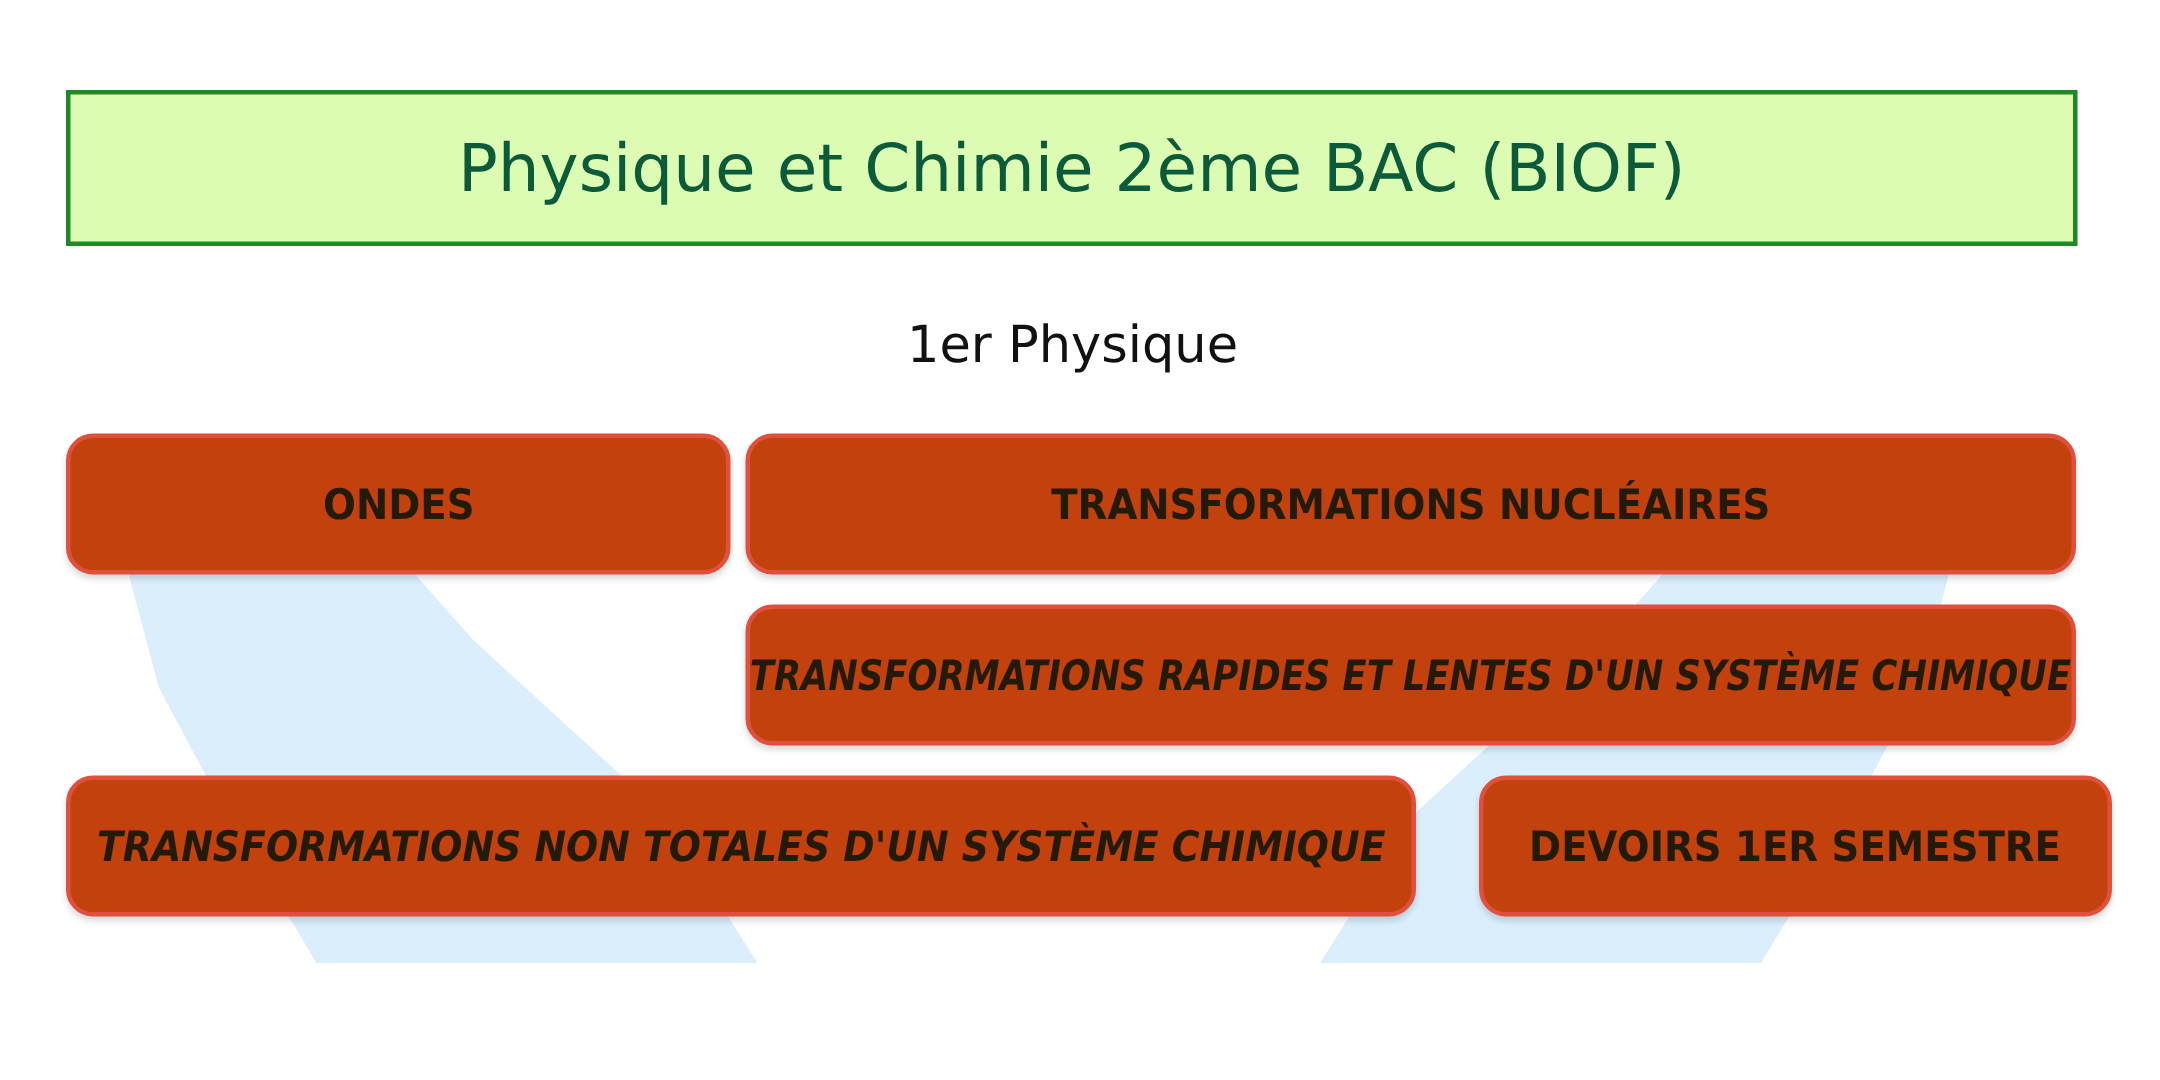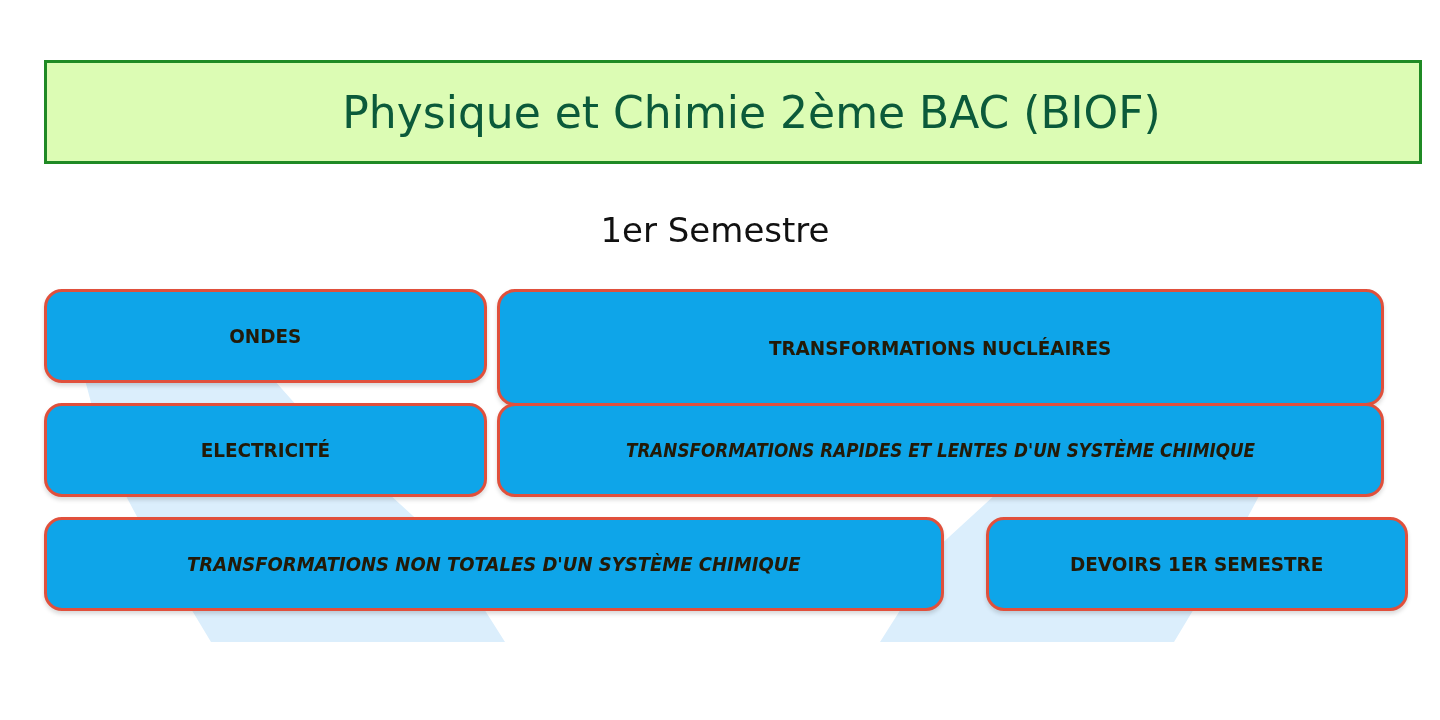--- a/index.html
+++ b/index.html
@@ -49,7 +49,6 @@
       align-items: center;
       justify-content: center;
       z-index: 1;
-      padding-left: 37px;
     }
     .header-title {
       color: #0b5a3a;

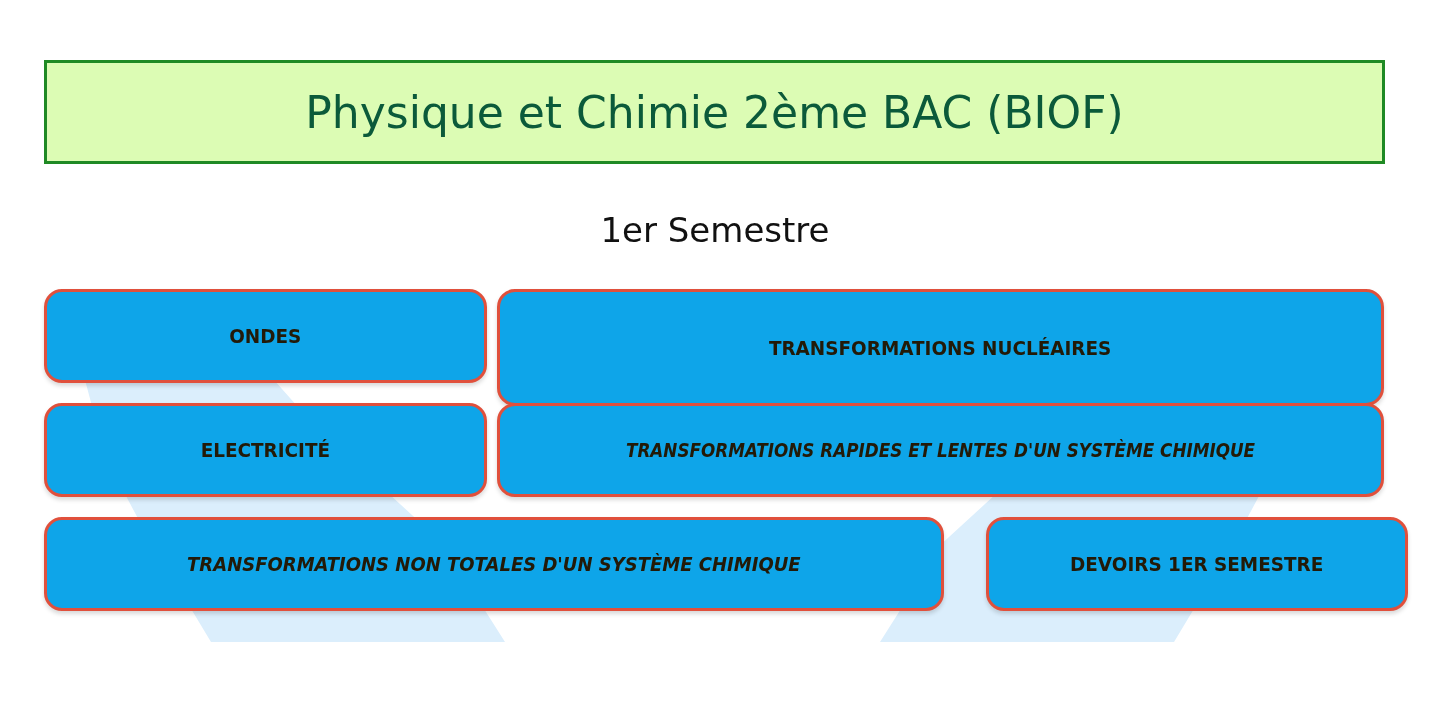--- a/index.html
+++ b/index.html
@@ -110,7 +110,7 @@
     <span class="header-title">Physique et Chimie 2ème BAC (BIOF)</span>
   </div>
 
-  <div class="semester-title">1er Semestre</div>
+  <div class="semester-title">1er Physique</div>
 
   <div class="btn btn-ondes">
     <span>ONDES</span>

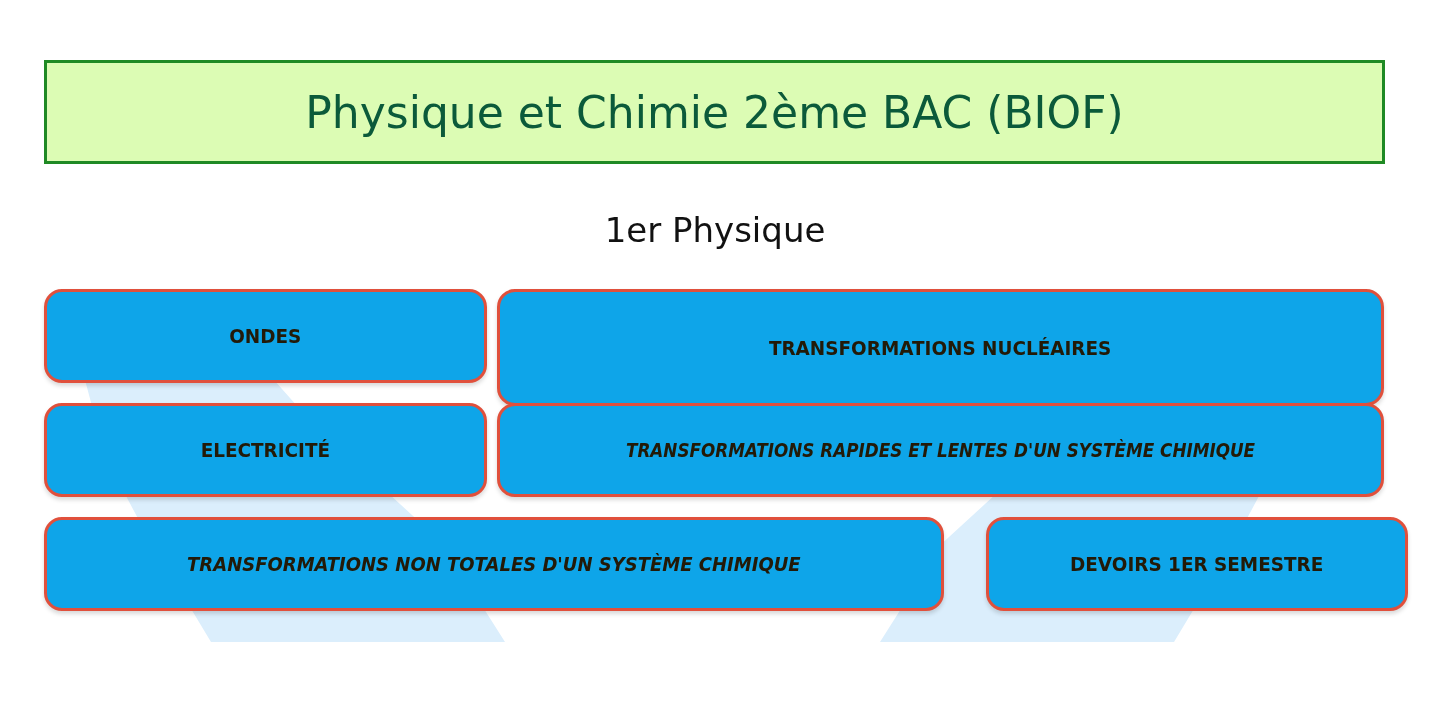--- a/index.html
+++ b/index.html
@@ -70,7 +70,7 @@
     .btn {
       position: absolute;
       box-sizing: border-box;
-      background: #0ea5e9;
+      background: #c2410c;
       border: 3px solid #e0503c;
       border-radius: 18px;
       display: flex;
@@ -78,7 +78,7 @@
       justify-content: center;
       font-family: "DejaVu Sans", sans-serif;
       font-weight: bold;
-      font-size: 20px;
+      font-size: 28px;
       color: #231a08;
       box-shadow: 0 3px 4px rgba(0,0,0,0.15);
       cursor: pointer;

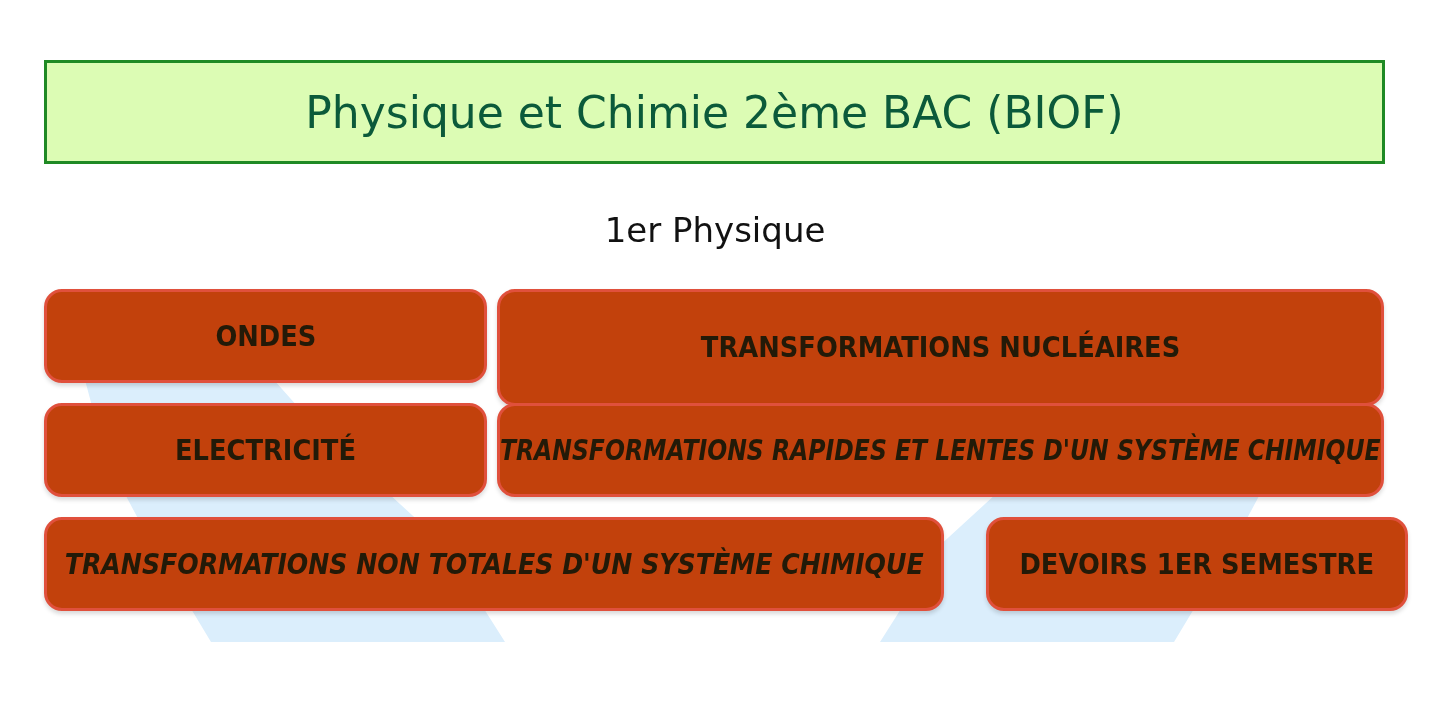--- a/index.html
+++ b/index.html
@@ -91,7 +91,7 @@
       display: inline-block;
     }
     .btn-ondes { left: 44px; top: 289px; width: 443px; height: 94px; }
-    .btn-nucl { left: 497px; top: 289px; width: 887px; height: 117px; }
+    .btn-nucl { left: 497px; top: 289px; width: 887px; height: 94px; }
     .btn-elec { left: 44px; top: 403px; width: 443px; height: 94px; }
     .btn-rapides { left: 497px; top: 403px; width: 887px; height: 94px; font-style: italic; }
     .btn-nontot { left: 44px; top: 517px; width: 900px; height: 94px; font-style: italic; }

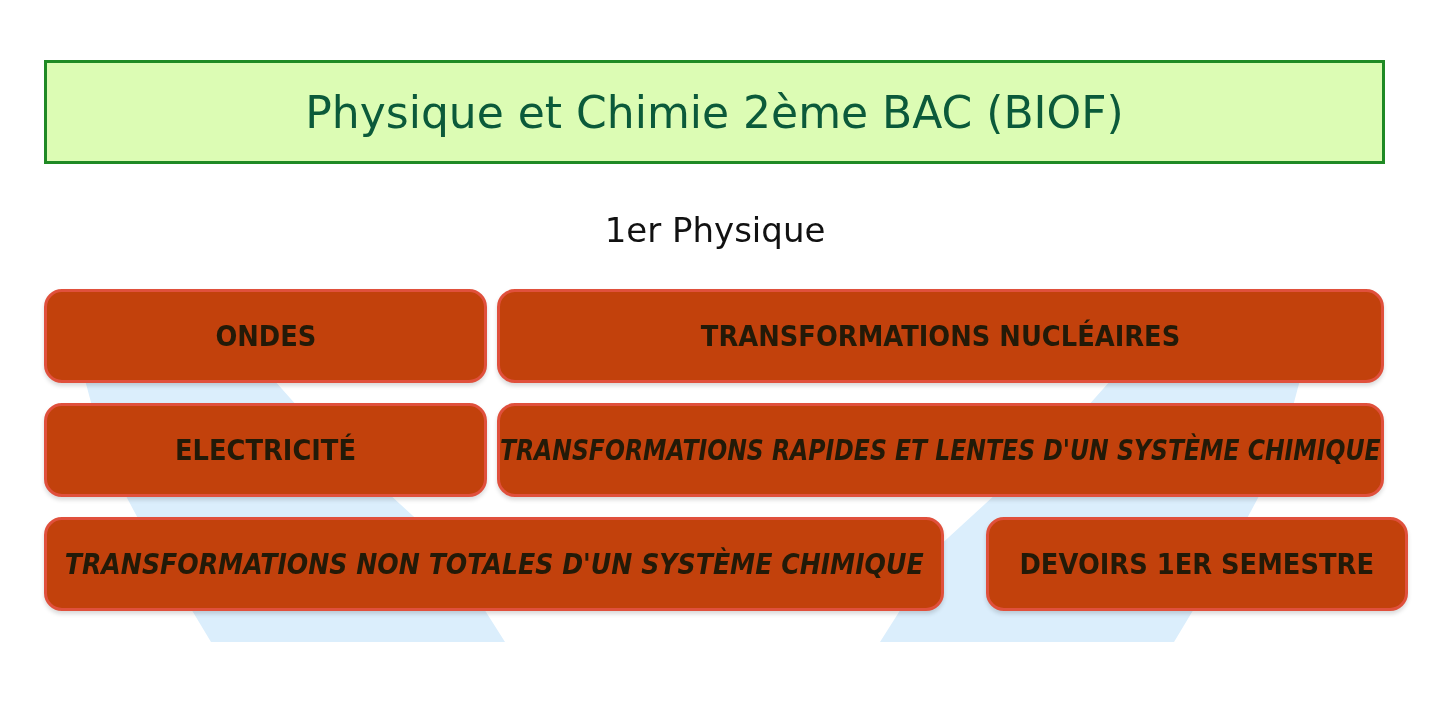--- a/index.html
+++ b/index.html
@@ -118,9 +118,6 @@
   <div class="btn btn-nucl">
     <span>TRANSFORMATIONS NUCLÉAIRES</span>
   </div>
-  <div class="btn btn-elec">
-    <span>ELECTRICITÉ</span>
-  </div>
   <div class="btn btn-rapides">
     <span>TRANSFORMATIONS RAPIDES ET LENTES D'UN SYSTÈME CHIMIQUE</span>
   </div>

